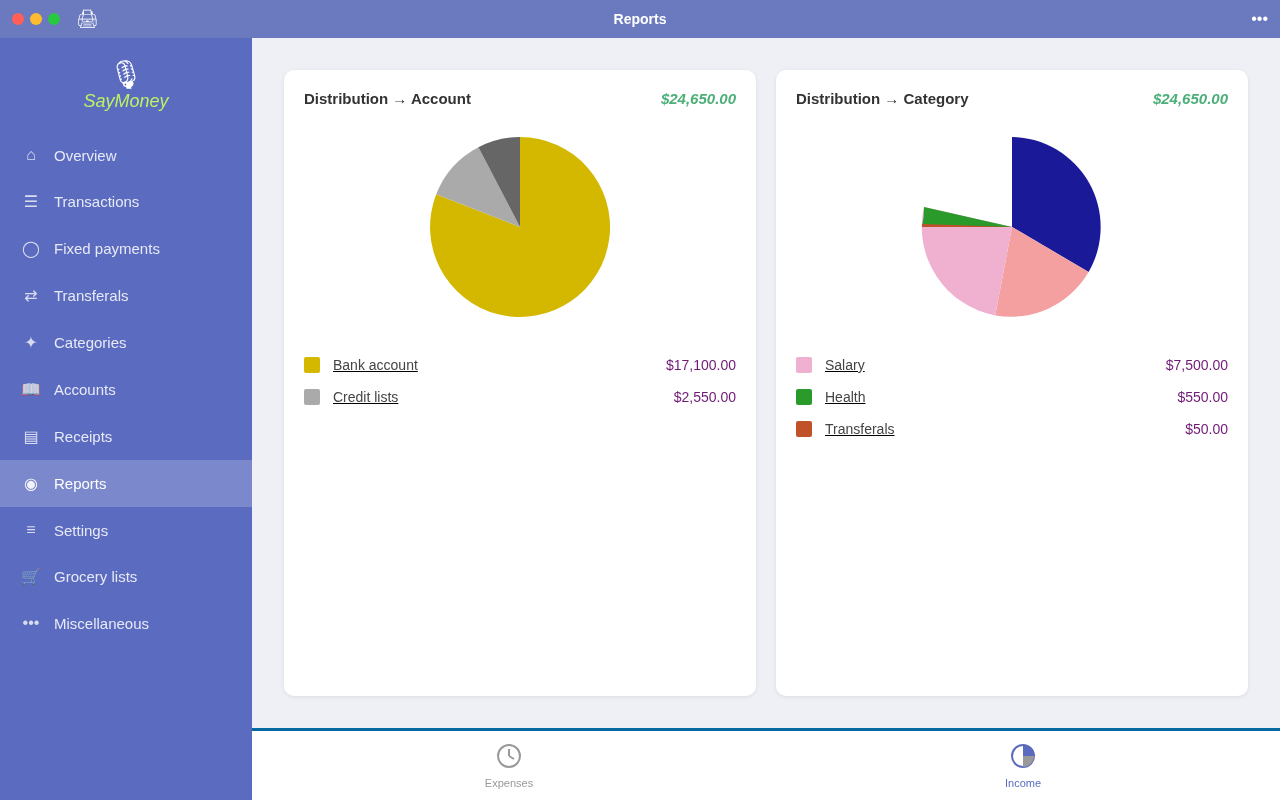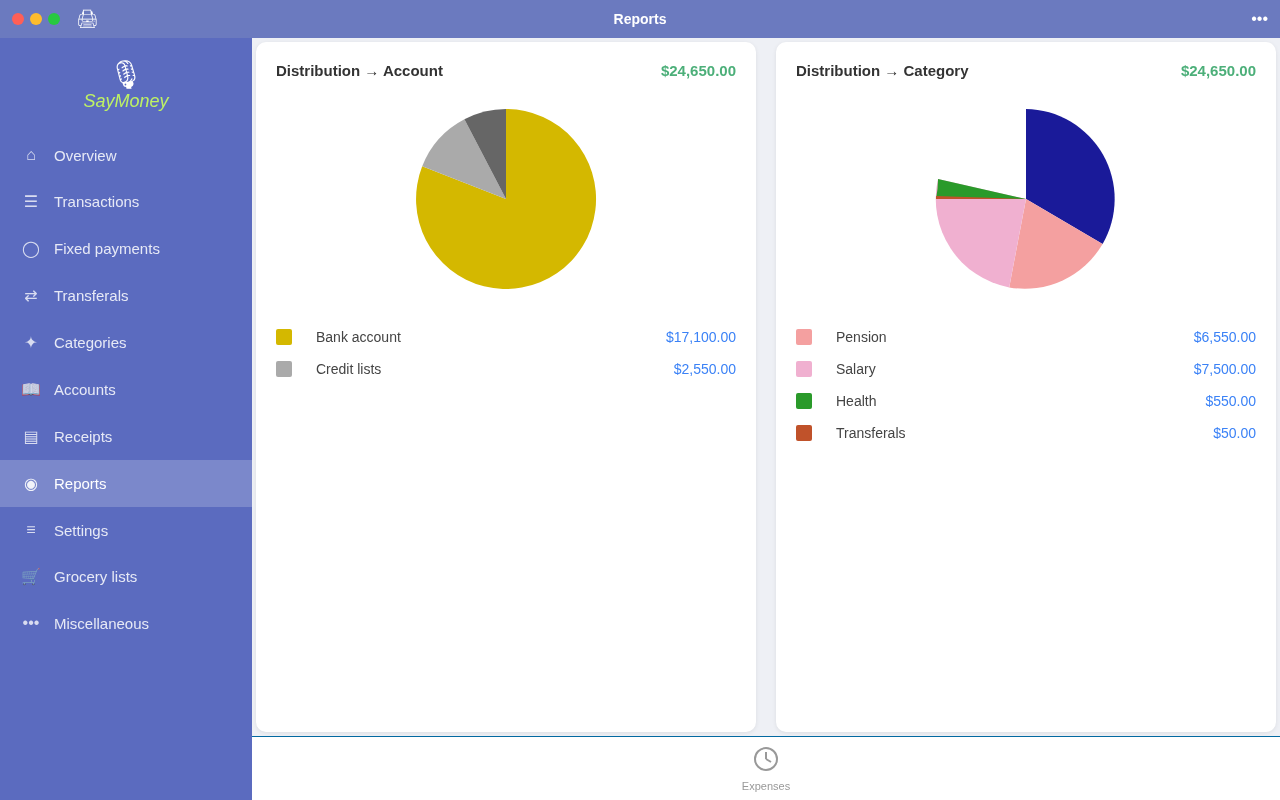--- a/index.html
+++ b/index.html
@@ -63,7 +63,7 @@
 
     .content-area {
       flex: 1;
-      padding: 4px;
+      padding: 32px;
       display: flex;
       gap: 20px;
       overflow: auto;

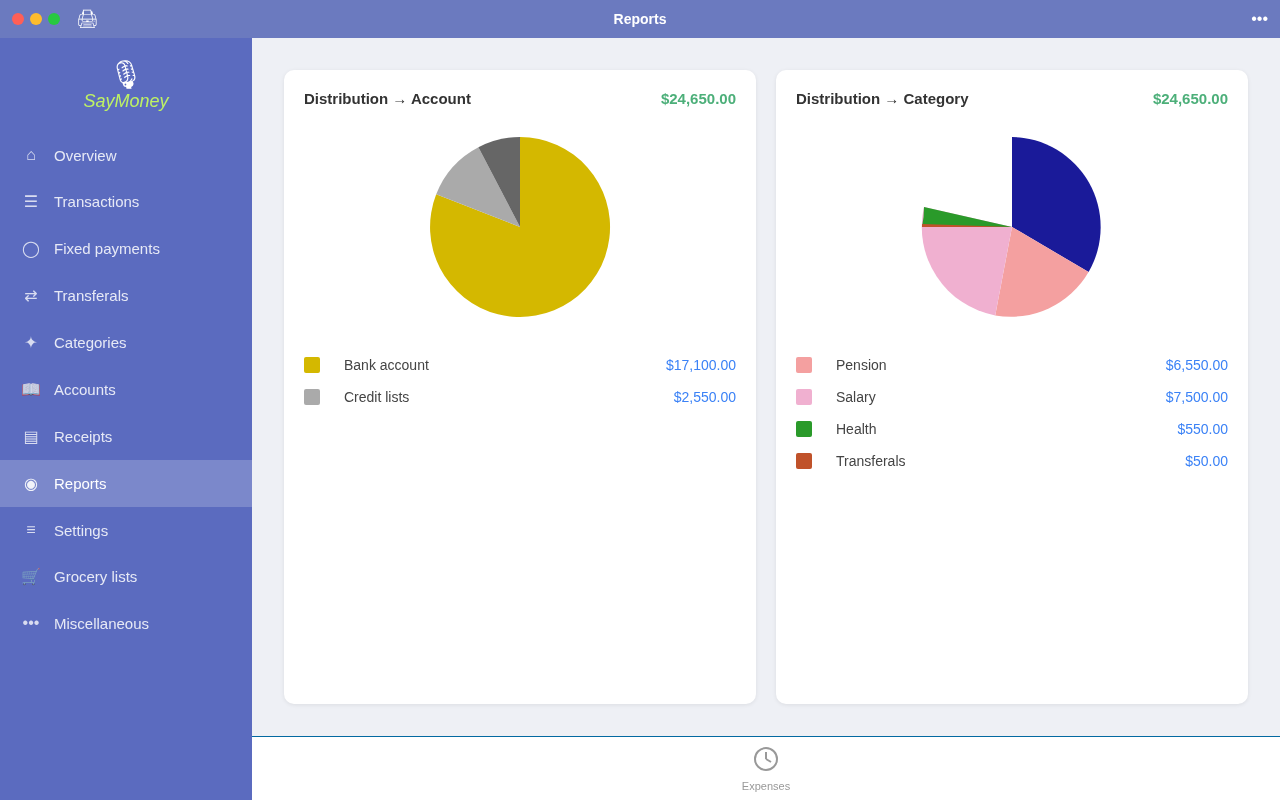--- a/index.html
+++ b/index.html
@@ -82,7 +82,7 @@
       margin-bottom: 10px;
     }
     .card-title { font-size: 15px; font-weight: 600; color: #333; }
-    .card-total { font-size: 15px; font-weight: 600; color: #4caf79; }
+    .card-total { font-size: 15px; font-weight: 600; color: #4caf79; font-style: italic; }
 
     .pie-container {
       display: flex; justify-content: center; align-items: center;

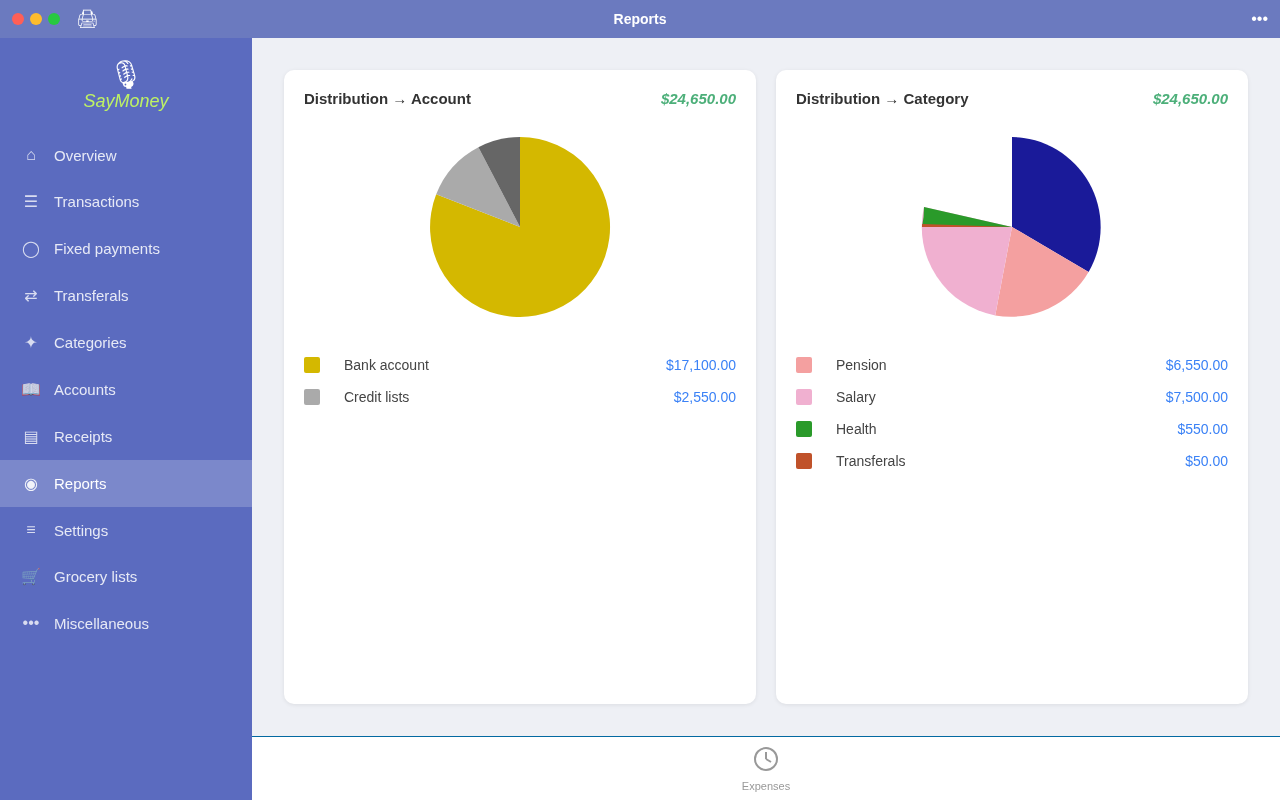--- a/index.html
+++ b/index.html
@@ -93,7 +93,7 @@
     .legend-item {
       display: flex; align-items: center; justify-content: space-between;
     }
-    .legend-left { display: flex; align-items: flex-end; gap: 24px; }
+    .legend-left { display: flex; align-items: flex-end; gap: 13px; text-decoration: underline; }
     .legend-dot { width: 16px; height: 16px; border-radius: 2px; }
     .legend-label { font-size: 14px; color: #444; }
     .legend-value { font-size: 14px; color: #3b82f6; font-weight: 500; }

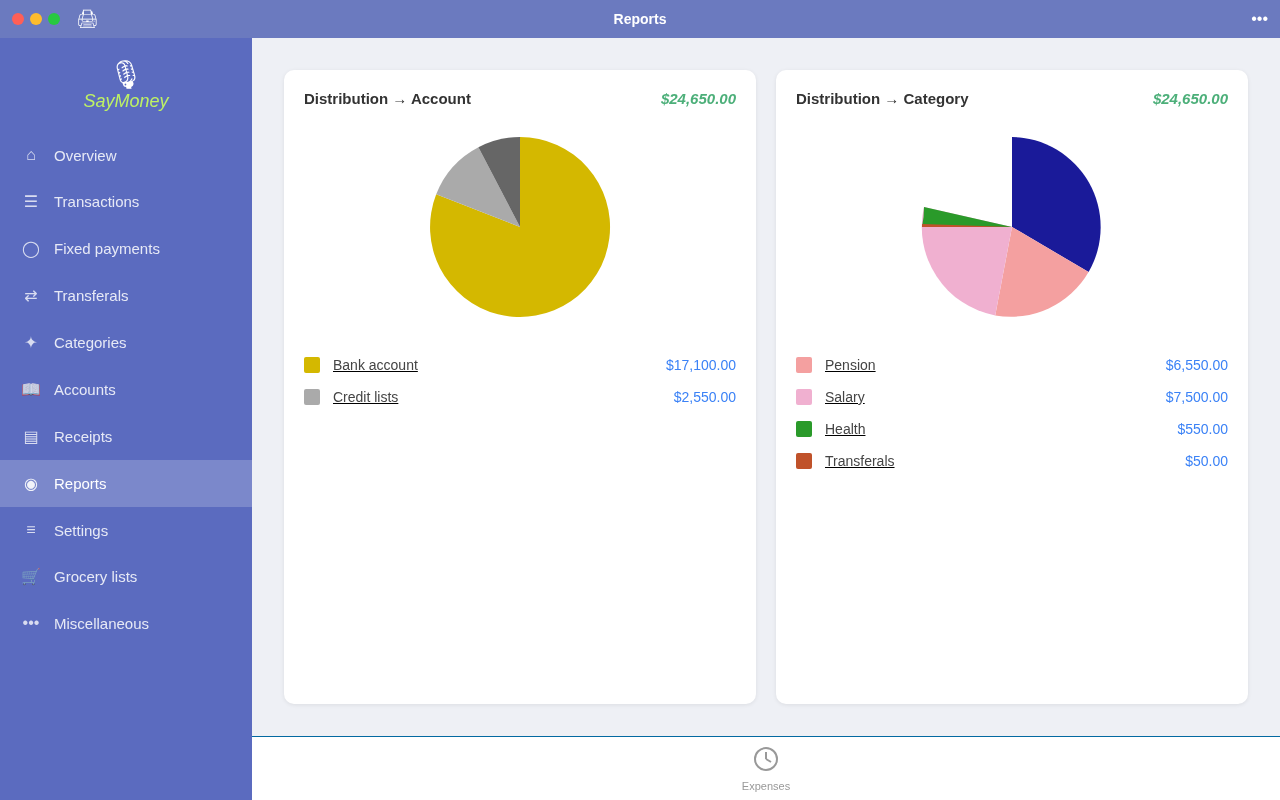--- a/index.html
+++ b/index.html
@@ -96,7 +96,7 @@
     .legend-left { display: flex; align-items: flex-end; gap: 13px; text-decoration: underline; }
     .legend-dot { width: 16px; height: 16px; border-radius: 2px; }
     .legend-label { font-size: 14px; color: #444; }
-    .legend-value { font-size: 14px; color: #3b82f6; font-weight: 500; }
+    .legend-value { font-size: 14px; color: #701a75; font-weight: 500; }
 
     
     .tab-bar {

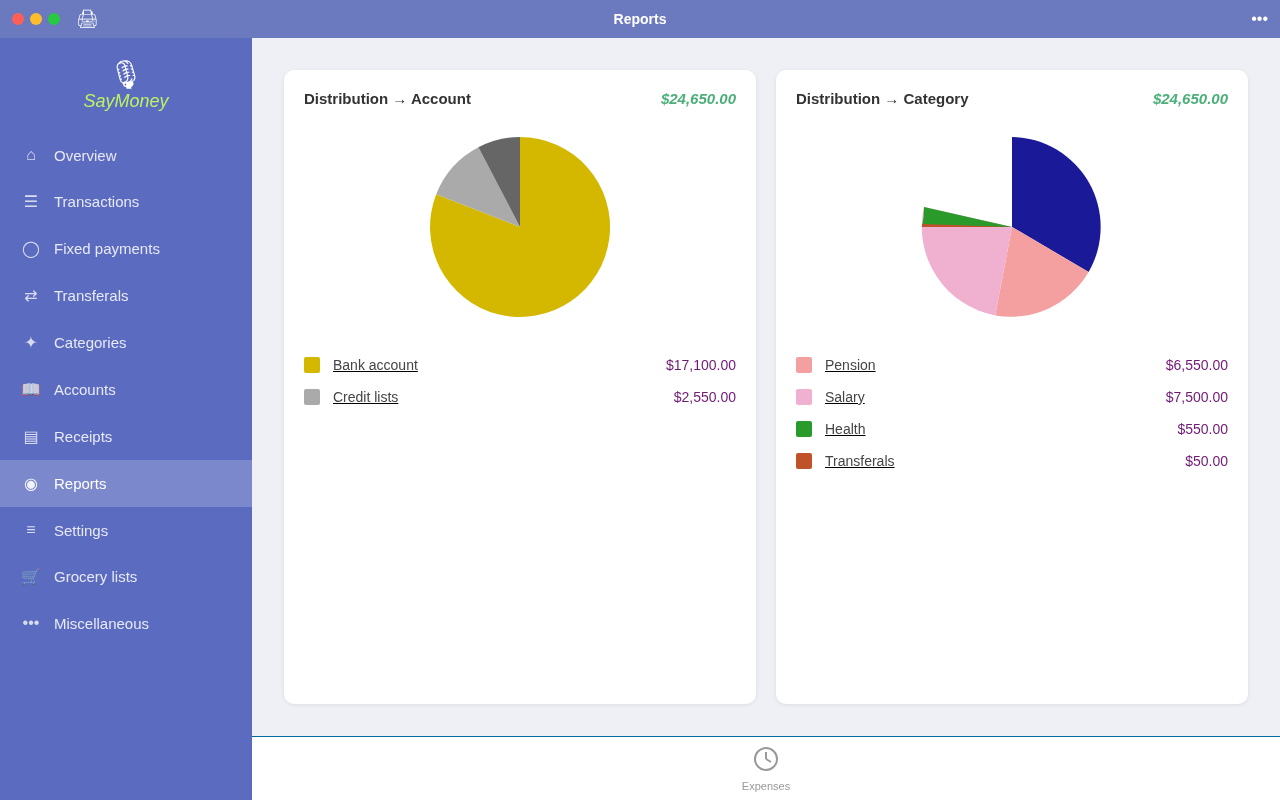--- a/index.html
+++ b/index.html
@@ -242,13 +242,6 @@
           </svg>
         </div>
         <div class="legend">
-          <div class="legend-item">
-            <div class="legend-left">
-              <div class="legend-dot" style="background:#f4a0a0;"></div>
-              <span class="legend-label">Pension</span>
-            </div>
-            <span class="legend-value">$6,550.00</span>
-          </div>
           <div class="legend-item">
             <div class="legend-left">
               <div class="legend-dot" style="background:#f0b0d0;"></div>

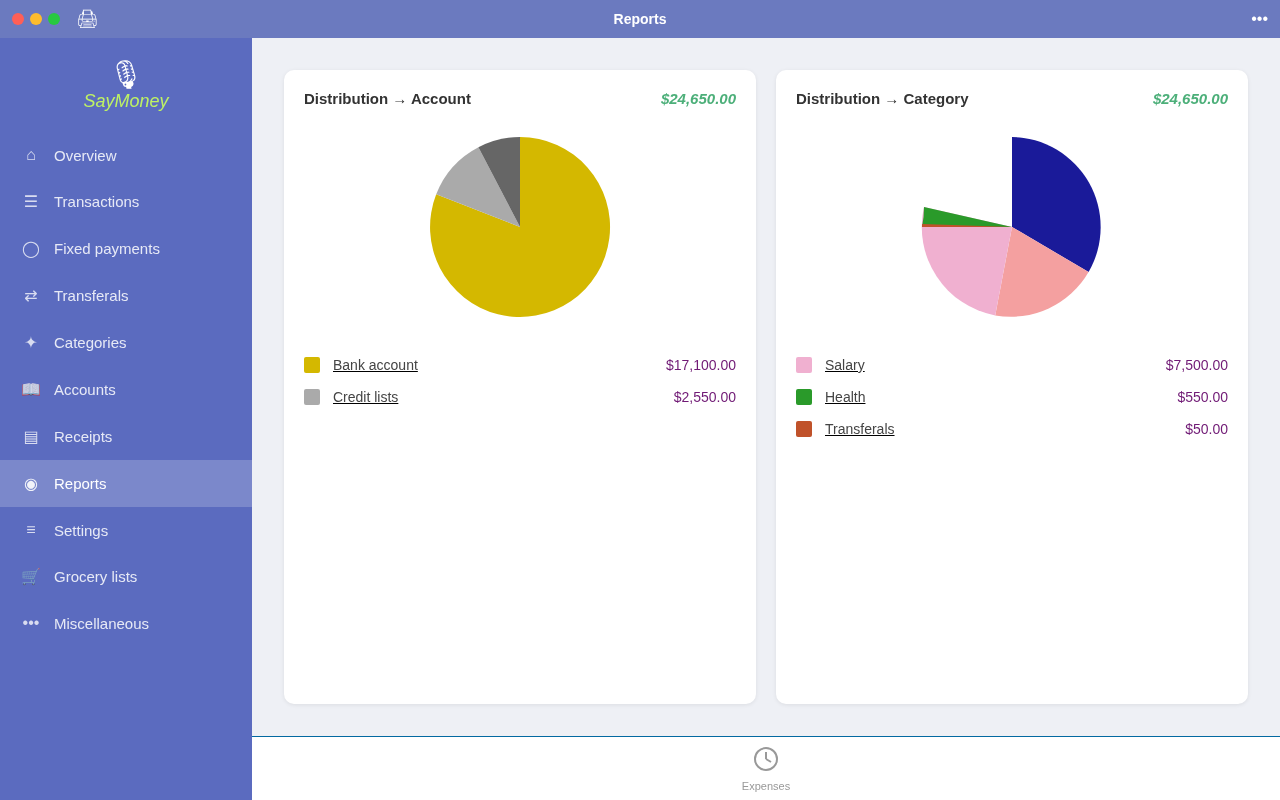--- a/index.html
+++ b/index.html
@@ -100,9 +100,9 @@
 
     
     .tab-bar {
-      height: 64px;
+      height: 72px;
       background: white;
-      border-top: 1px solid #0369a1;
+      border-top: 3px solid #0369a1;
       display: flex;
       align-items: center;
       justify-content: space-around;

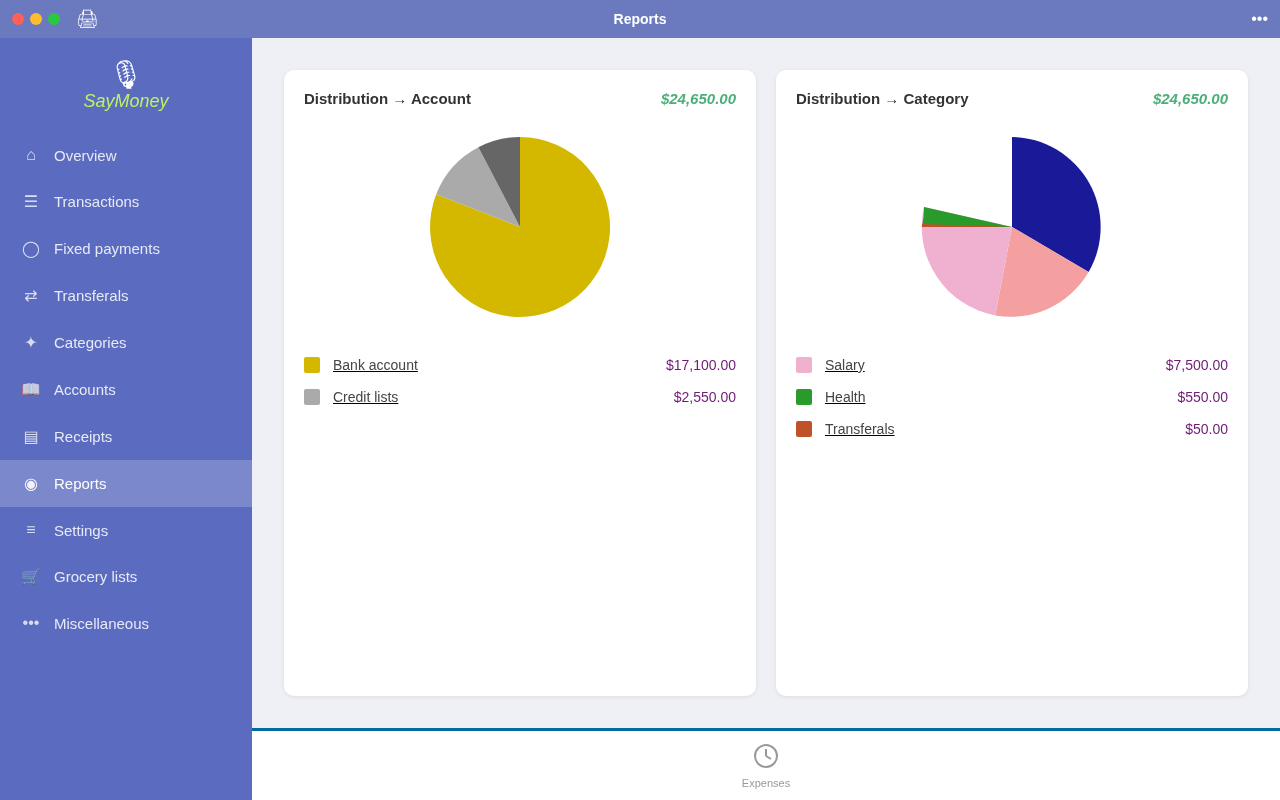--- a/index.html
+++ b/index.html
@@ -278,6 +278,16 @@
         </span>
         <span>Expenses</span>
       </div>
+      <div class="tab-item active">
+        <span class="tab-icon">
+          <svg width="26" height="26" viewBox="0 0 26 26">
+            <circle cx="13" cy="13" r="11" fill="none" stroke="#5b6bbf" stroke-width="2"></circle>
+            <path d="M13,13 L13,2 A11,11 0 0,1 24,13 Z" fill="#5b6bbf"></path>
+            <path d="M13,13 L24,13 A11,11 0 0,1 13,24 Z" fill="#999"></path>
+          </svg>
+        </span>
+        <span style="color:#5b6bbf;">Income</span>
+      </div>
     </div>
   </div>
 </div>

